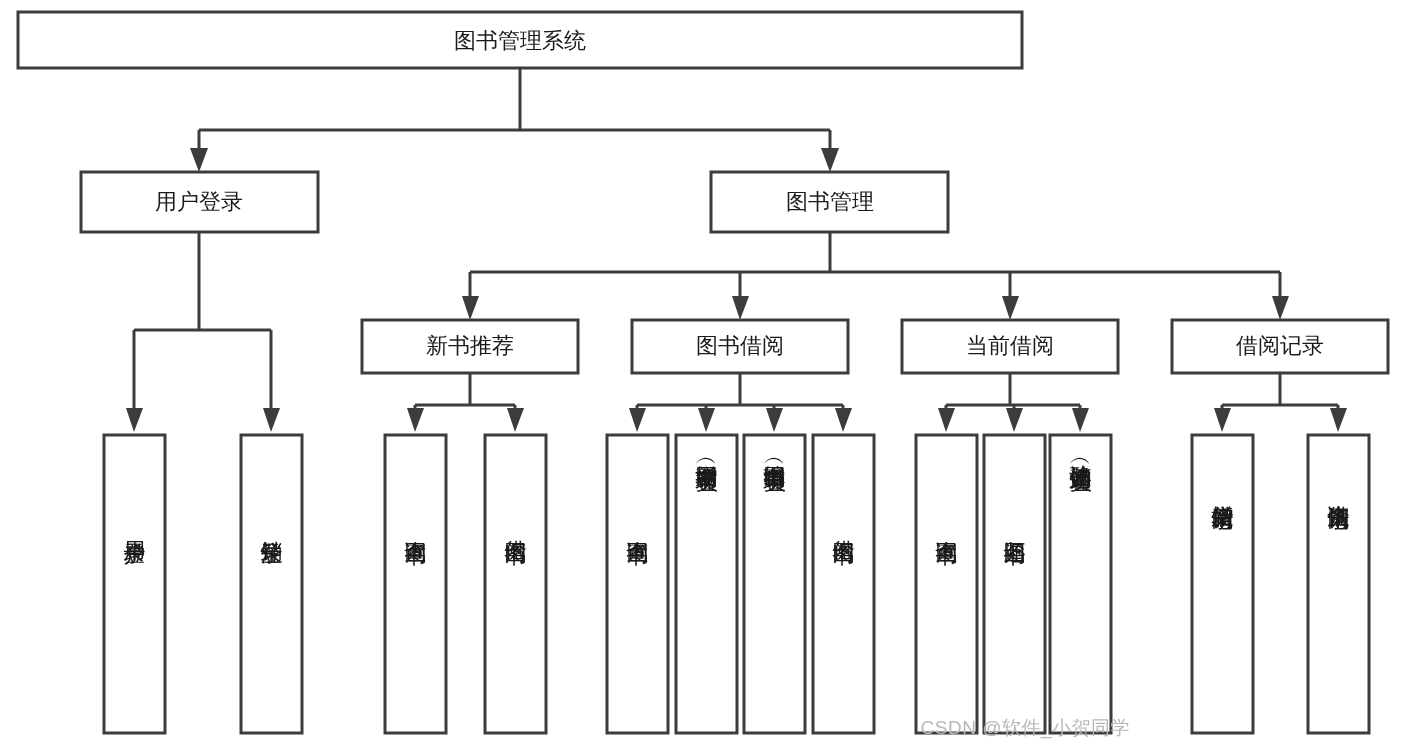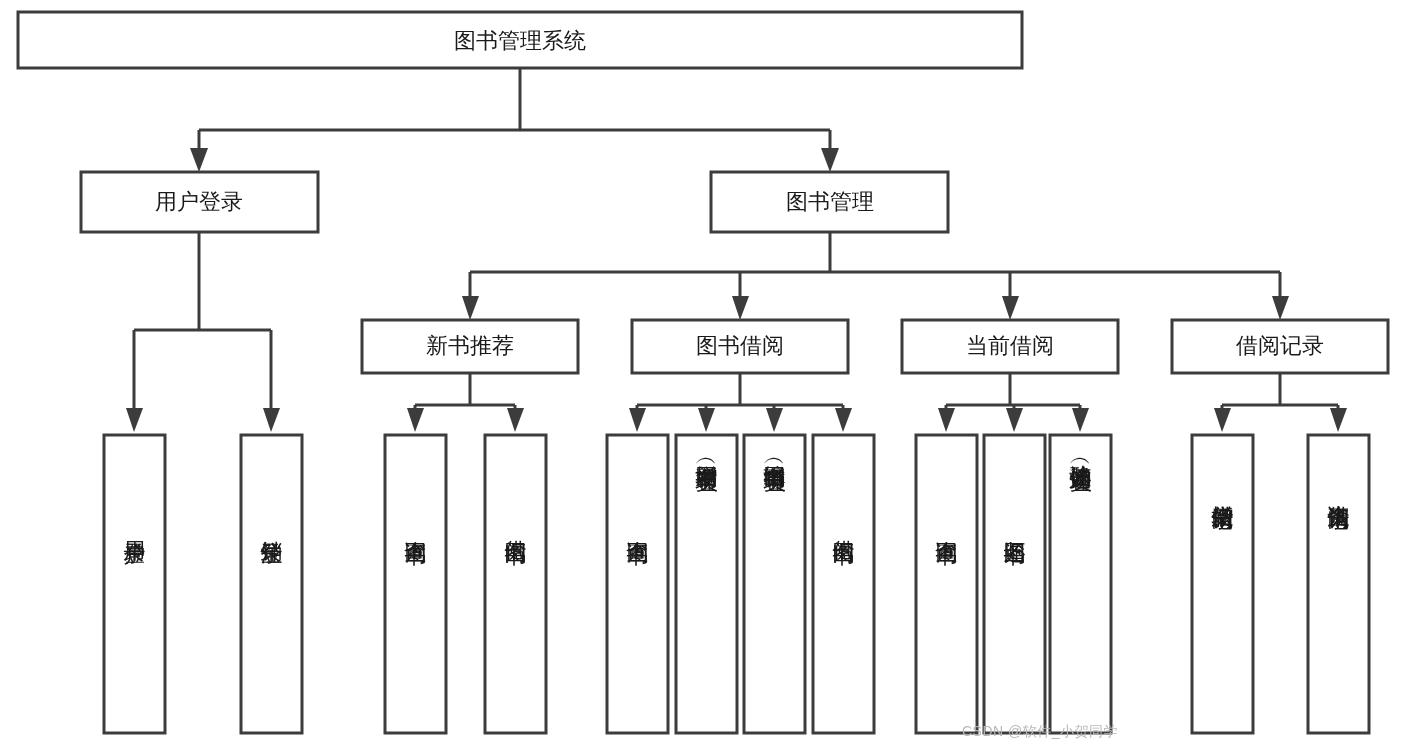--- a/index.html
+++ b/index.html
@@ -67,10 +67,10 @@
   }
   .watermark {
     position: absolute;
-    right: 22px;
+    right: 10px;
     bottom: 6px;
     font-family: "Liberation Sans", "DejaVu Sans", sans-serif;
-    font-size: 14px;
+    font-size: 19px;
     color: #b8b8b8;
     letter-spacing: 0.5px;
     white-space: nowrap;

